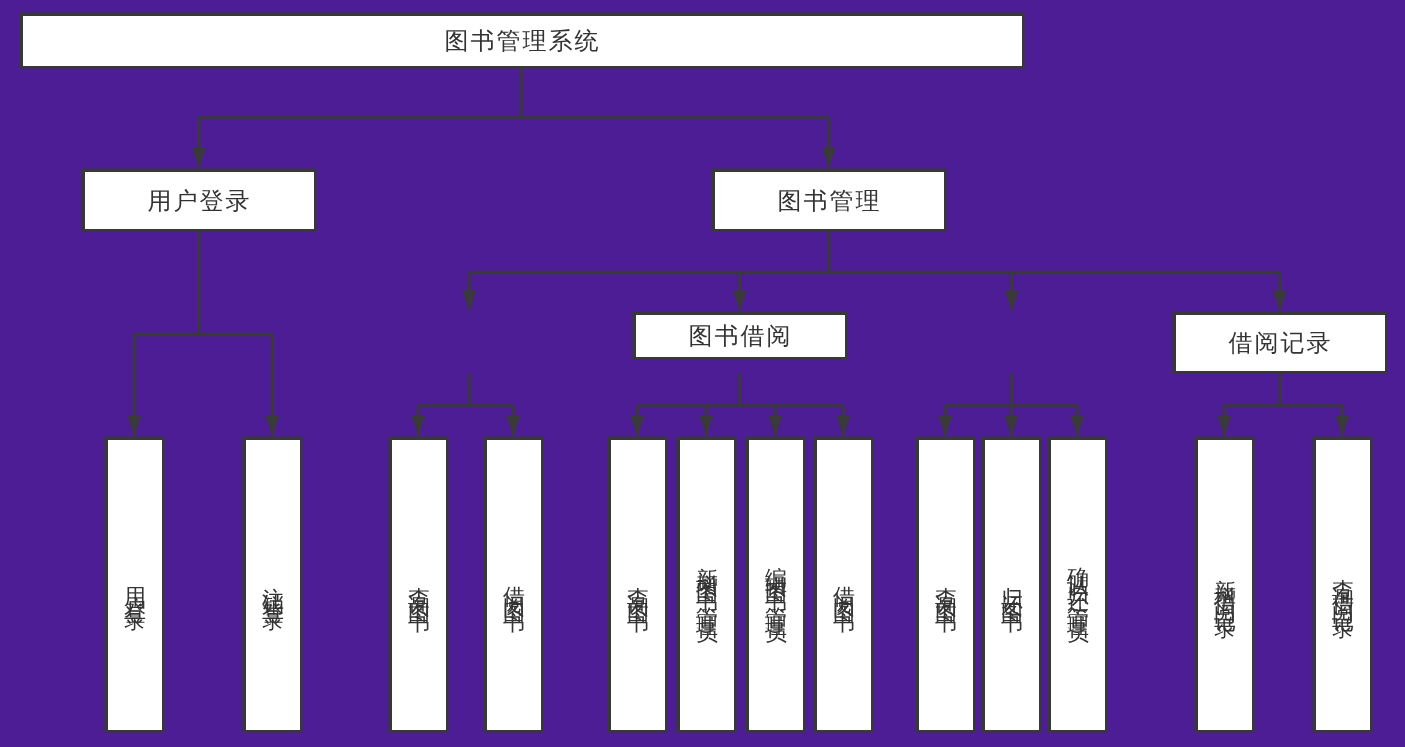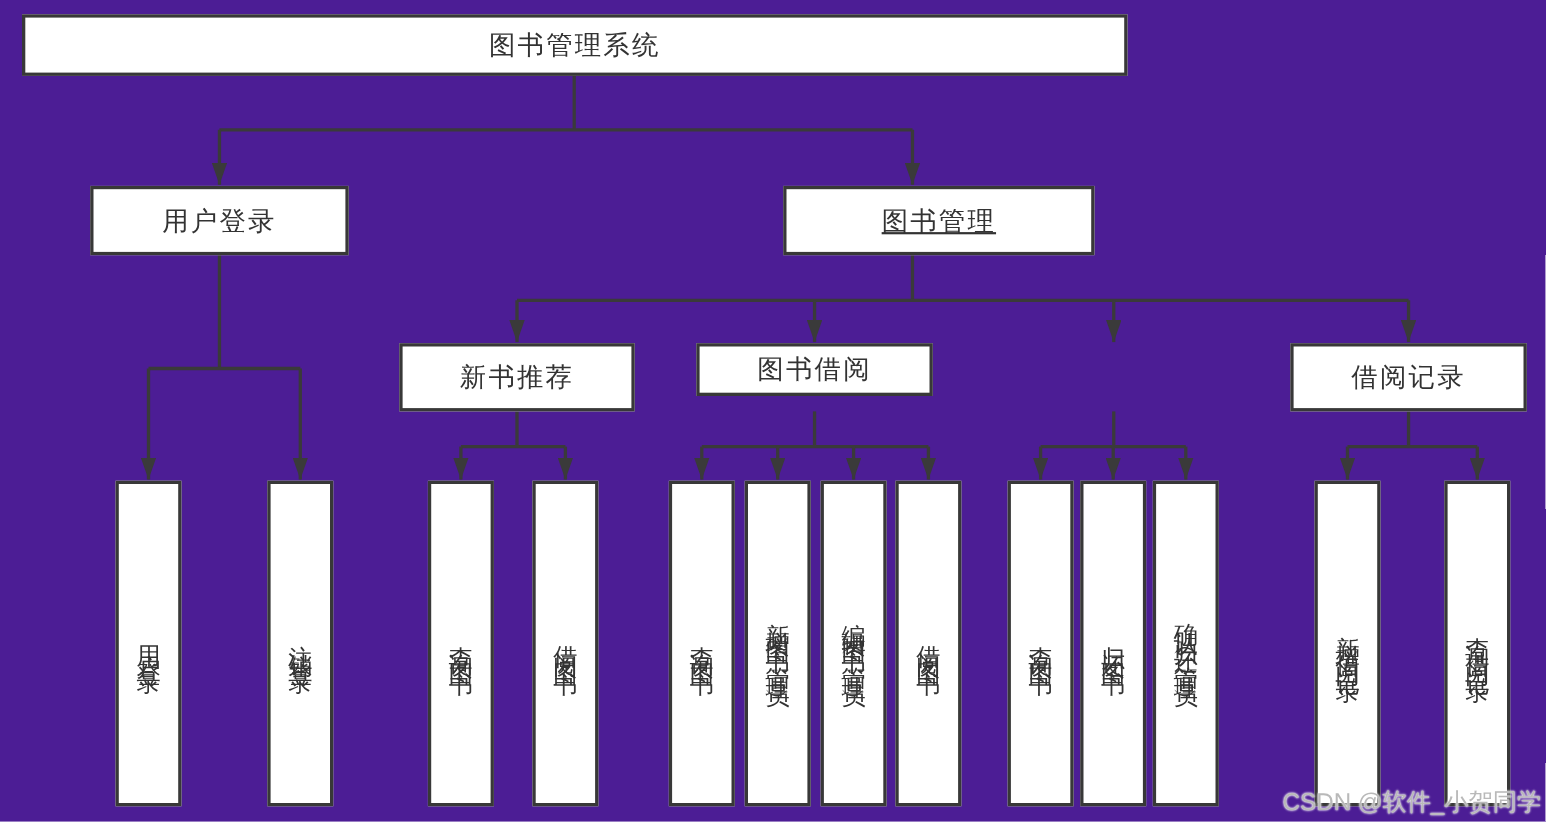--- a/index.html
+++ b/index.html
@@ -131,7 +131,7 @@
   <div class="box" style="left:82px; top:169px; width:235px; height:63px;">
     <span class="hlabel">用户登录</span>
   </div>
-  <div class="box" style="left:712px; top:169px; width:283px; height:63px;text-decoration:underline;">
+  <div class="box" style="left:712px; top:169px; width:235px; height:63px;">
     <span class="hlabel">图书管理</span>
   </div>
 

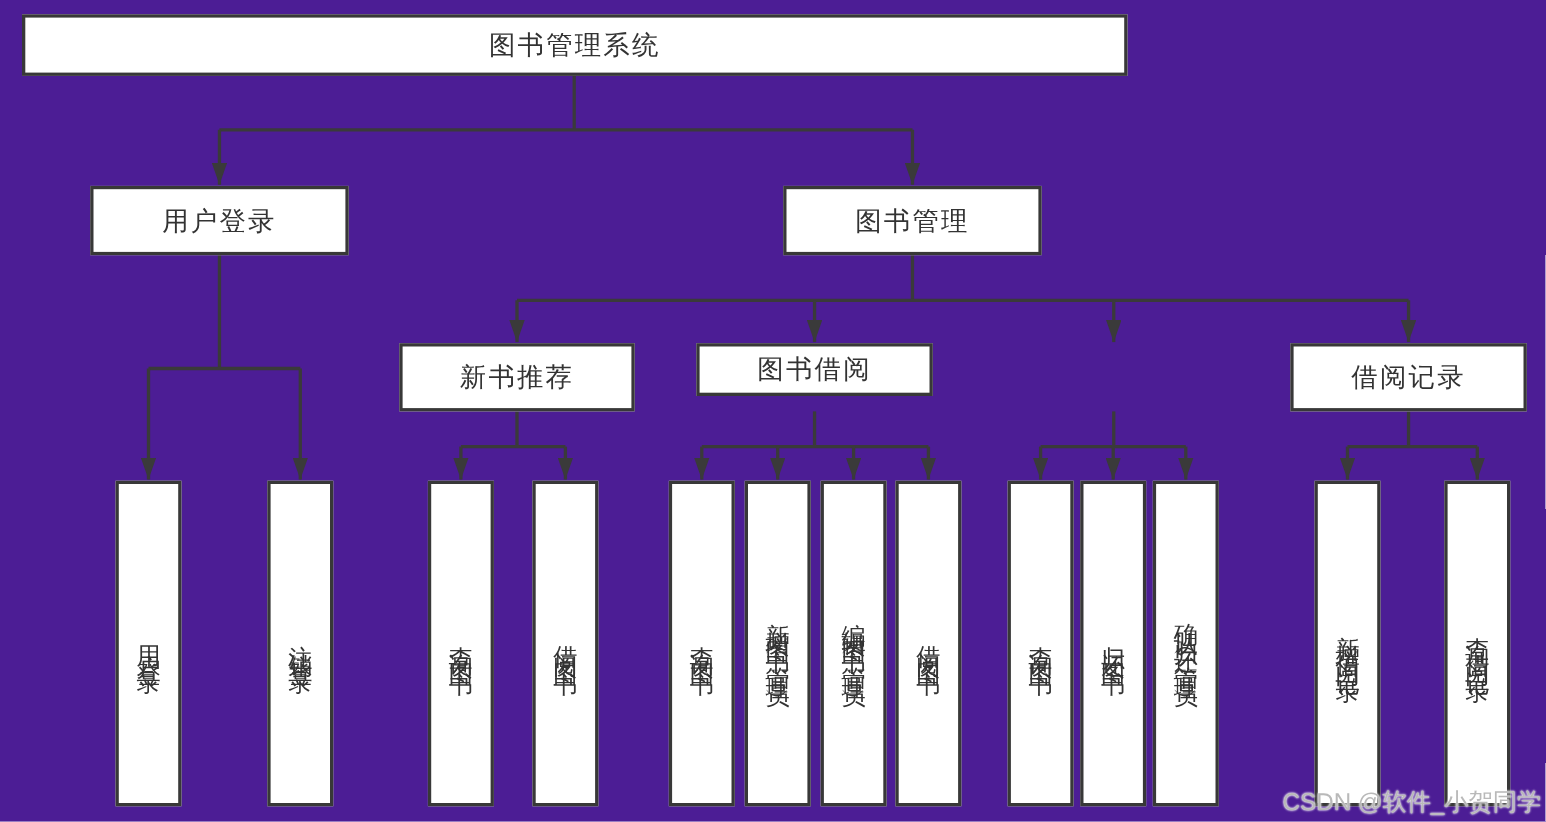--- a/index.html
+++ b/index.html
@@ -135,9 +135,6 @@
     <span class="hlabel">图书管理</span>
   </div>
 
-  <div class="box" style="left:363px; top:312px; width:214px; height:62px;">
-    <span class="hlabel">新书推荐</span>
-  </div>
   <div class="box" style="left:633px; top:312px; width:215px; height:48px;">
     <span class="hlabel">图书借阅</span>
   </div>

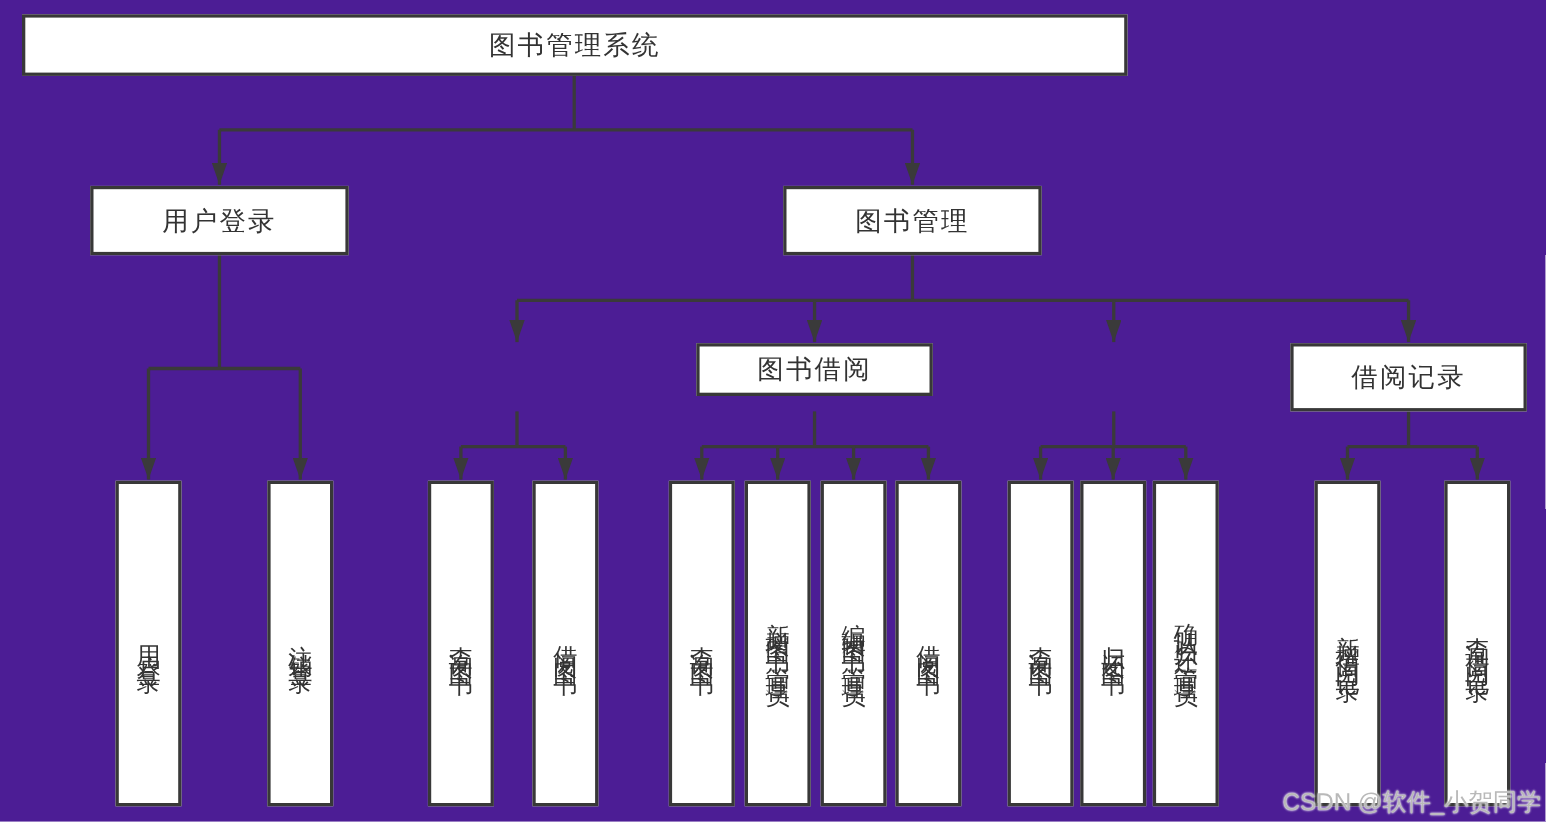--- a/index.html
+++ b/index.html
@@ -186,7 +186,6 @@
     <span class="vlabel">查询借阅记录</span>
   </div>
 
-  <div class="watermark">CSDN @软件_小贺同学</div>
 
 </div>
 

